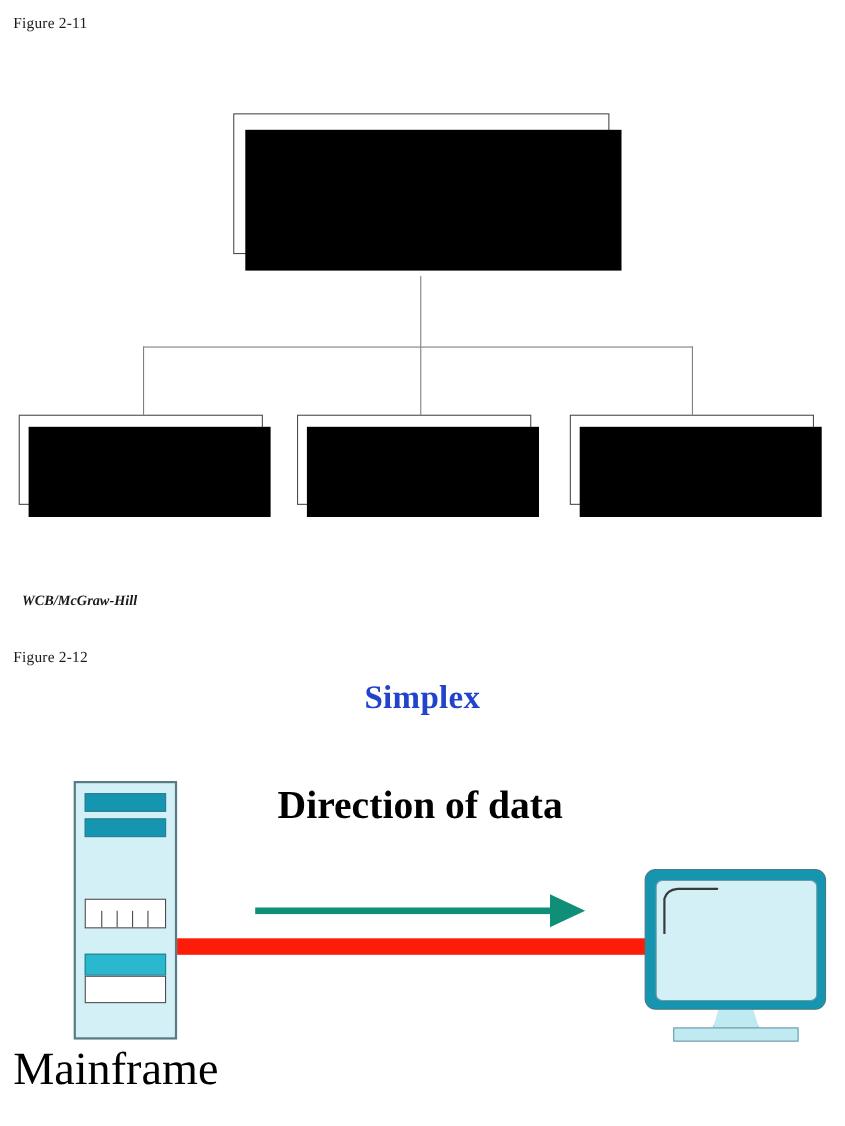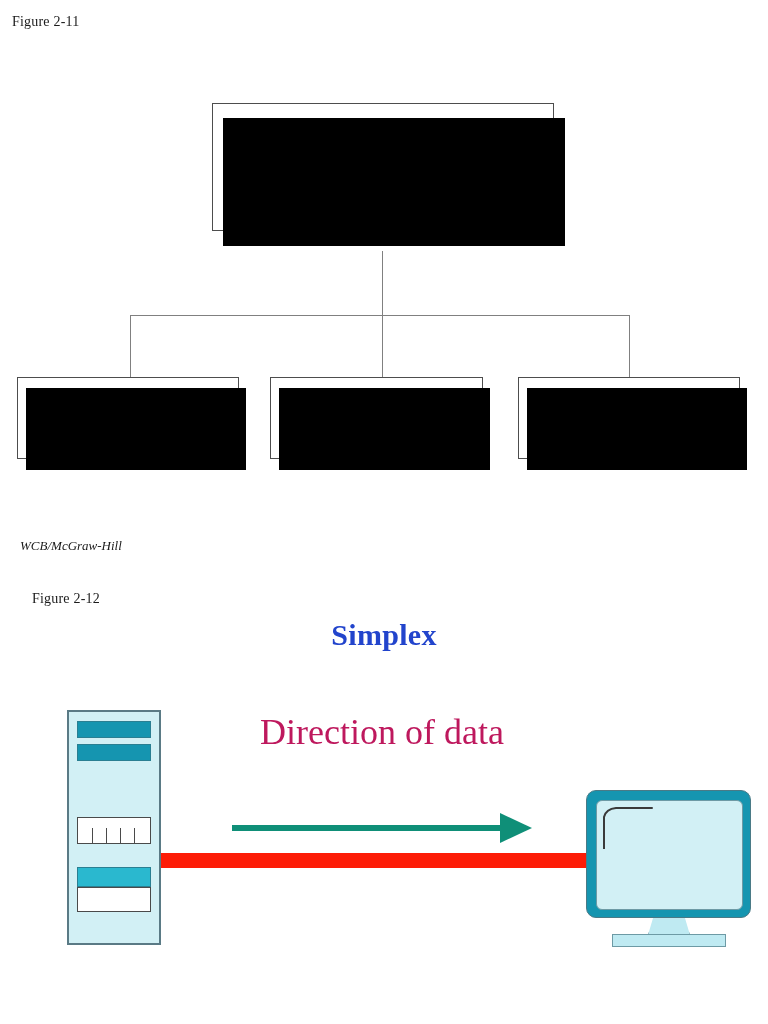--- a/index.html
+++ b/index.html
@@ -105,7 +105,7 @@
     position: absolute;
     font-family: "Liberation Serif", "DejaVu Serif", serif;
     font-style: italic;
-    font-weight: normal;
+    font-weight: bold;
     font-size: 13px;
     color: #1a1a1a;
     white-space: nowrap;

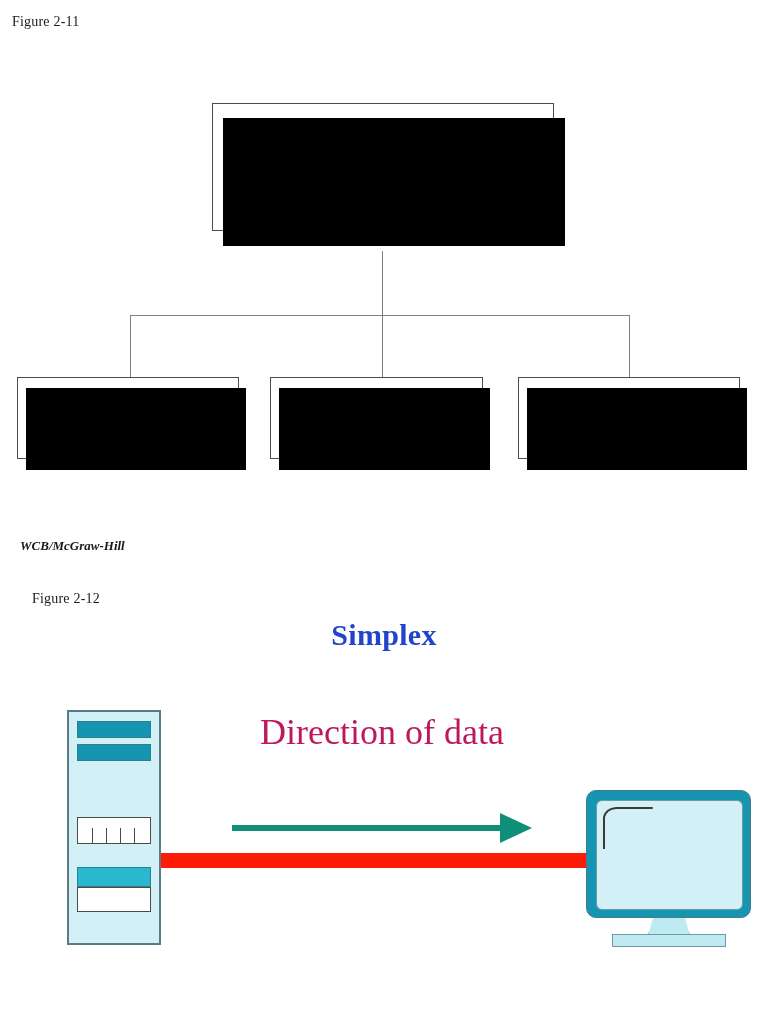--- a/index.html
+++ b/index.html
@@ -301,7 +301,7 @@
 
 <div class="abs" id="simplex-diagram">
 
-  <div class="abs fig-caption" style="left:12px; top:6px;margin-left:20px;">Figure 2-12</div>
+  <div class="abs fig-caption" style="left:12px; top:6px;">Figure 2-12</div>
 
   <div id="simplex-title">Simplex</div>
 

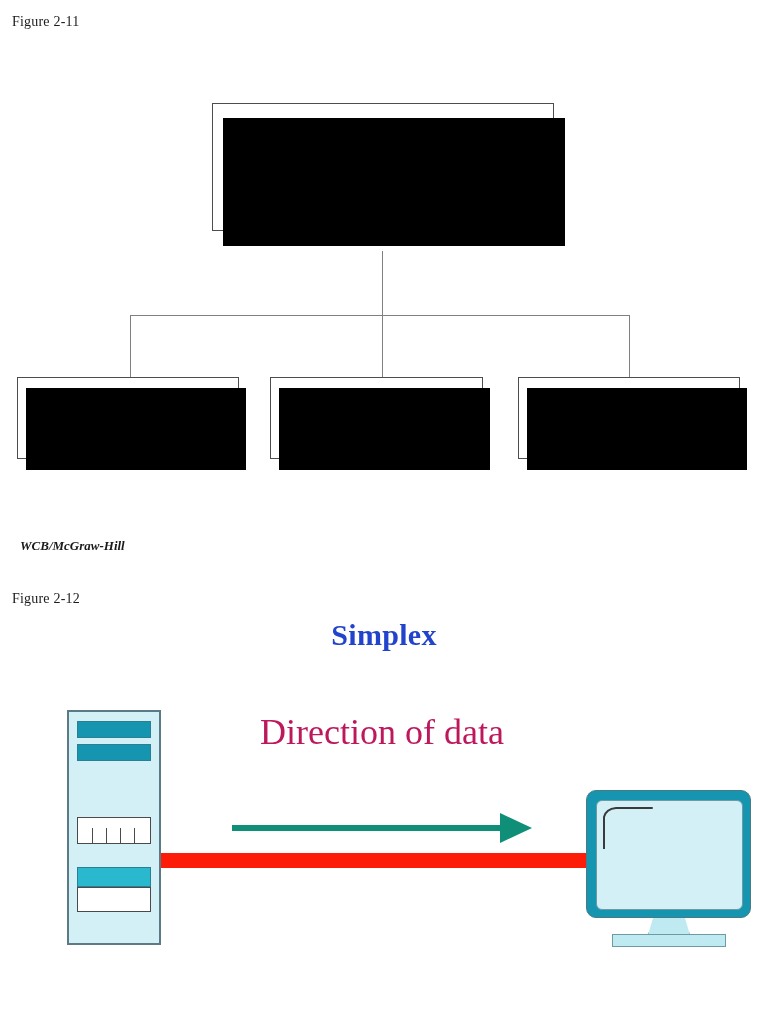--- a/index.html
+++ b/index.html
@@ -201,7 +201,8 @@
     text-align: center;
     font-size: 36px;
     line-height: 1.08;
-    color: #be185d;
+    color: #000000;
+    font-weight: bold;
   }
 
   

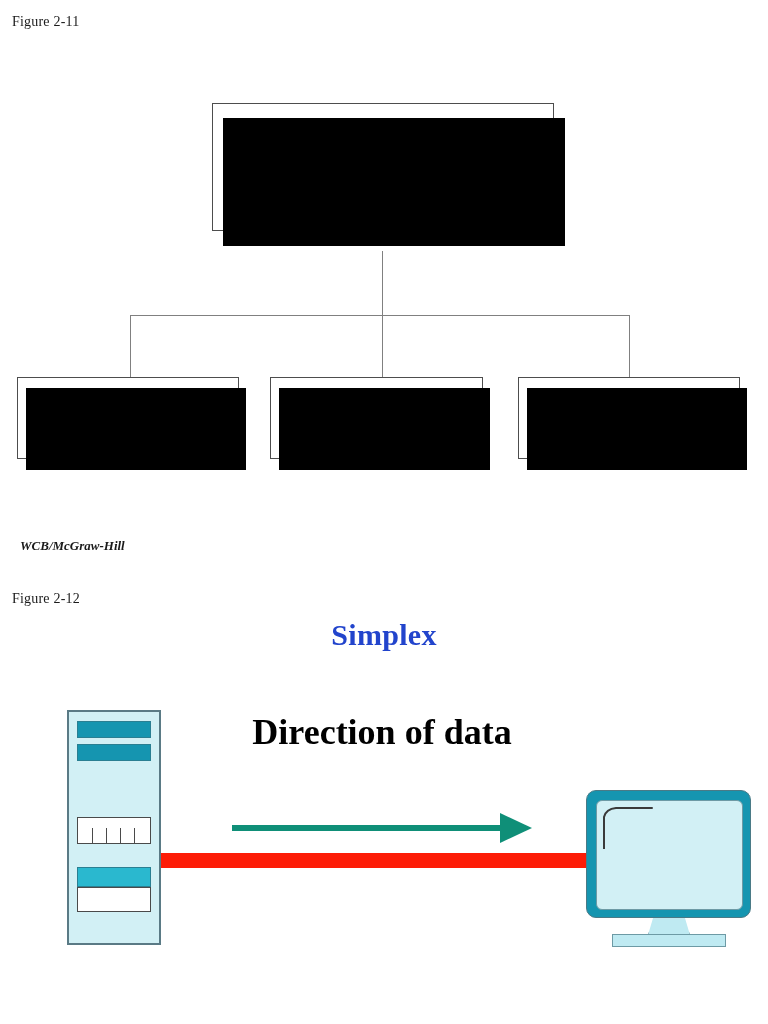--- a/index.html
+++ b/index.html
@@ -340,6 +340,7 @@
     <div id="monitor-base"></div>
   </div>
 
+  <div class="device-label" id="label-mainframe">Mainframe</div>
 
 </div>
 

